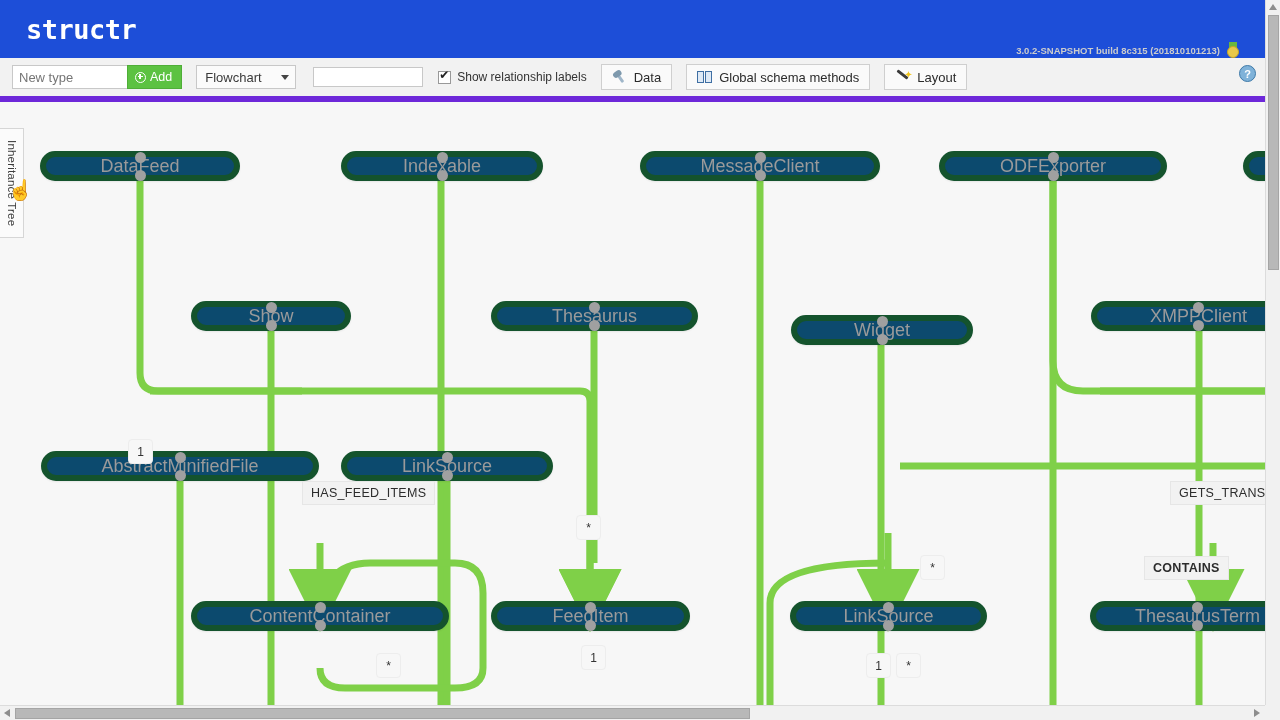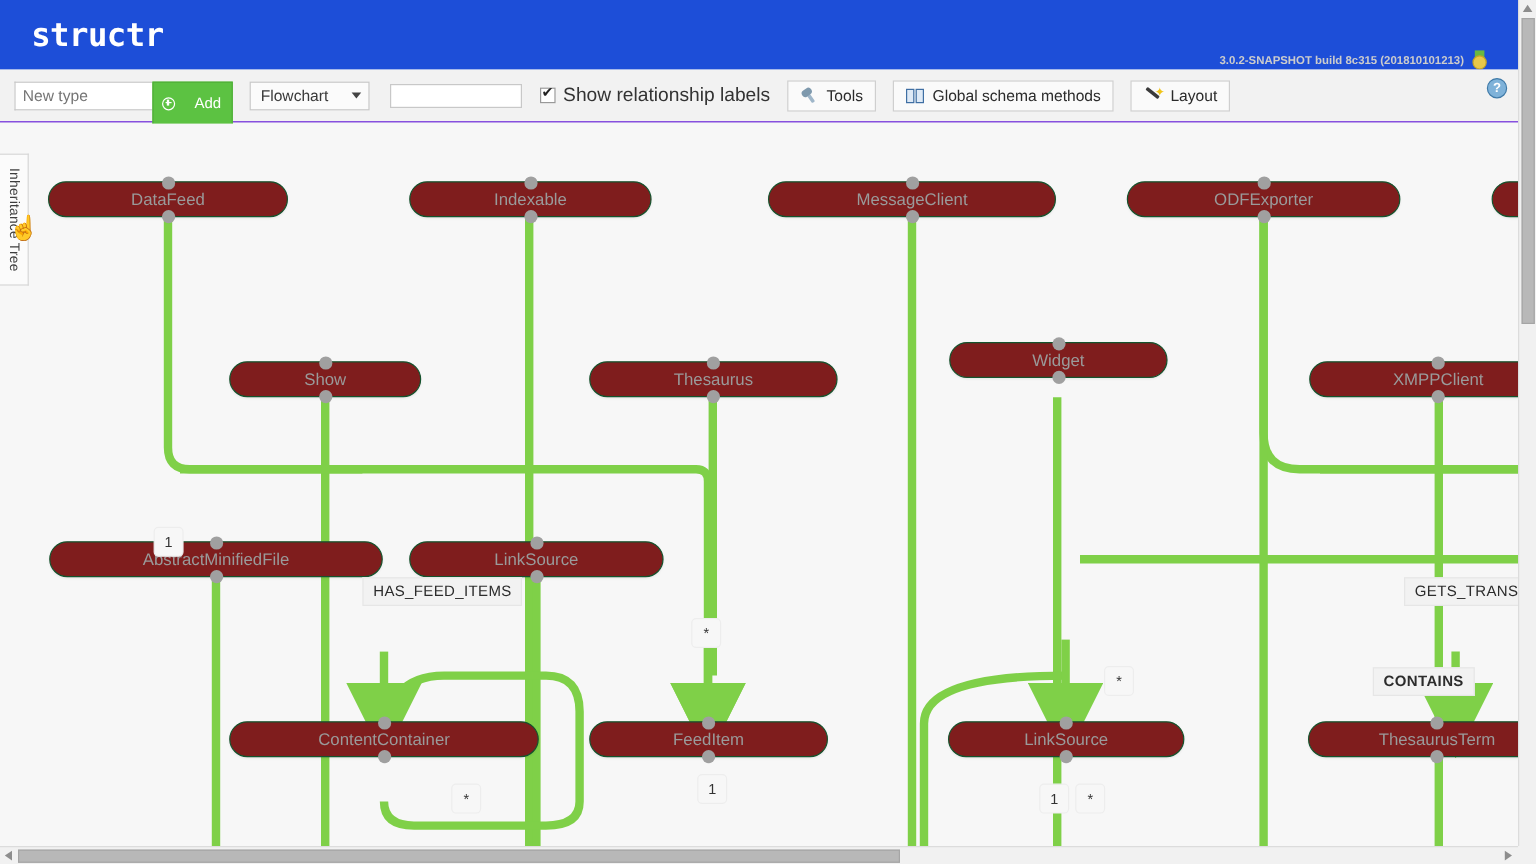--- a/index.html
+++ b/index.html
@@ -58,7 +58,7 @@
     position: absolute; left: 0; top: 58px;
     width: 1280px; height: 44px;
     background: #f2f2f2;
-    border-bottom: 1px solid #6d28d9;
+    border-bottom: 6px solid #6d28d9;
     display: flex; align-items: center; padding-left: 12px;
   }
   #newtype-group { display: flex; height: 24px; }

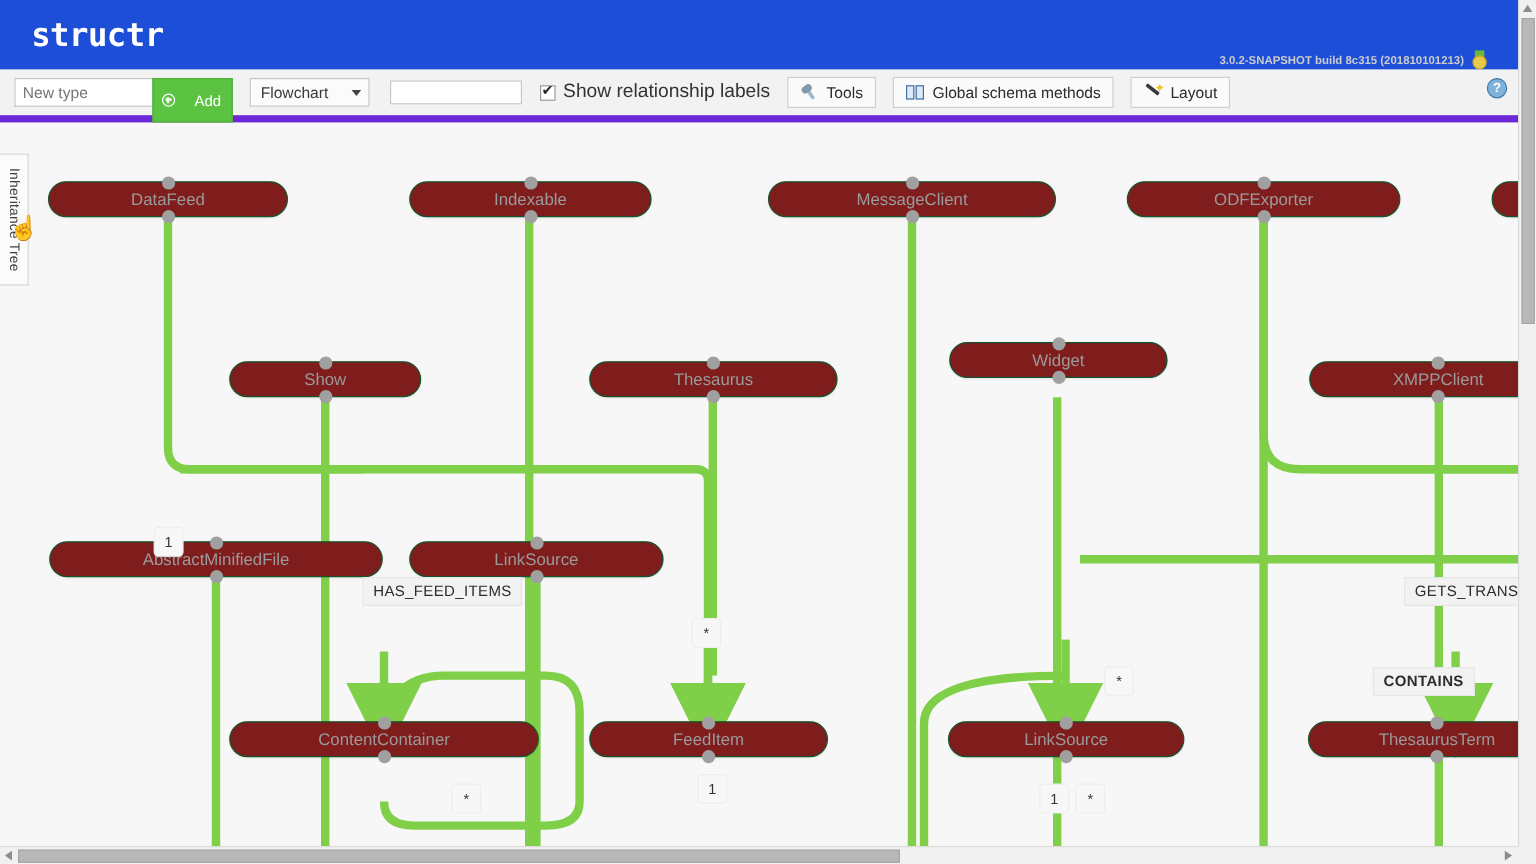--- a/index.html
+++ b/index.html
@@ -70,9 +70,9 @@
     font-family: "Liberation Sans", sans-serif;
   }
   #add-button {
-    height: 37px; background: #5cc242; color: #ffffff;
+    height: 24px; background: #5cc242; color: #ffffff;
     border: 1px solid #4fae38; font-size: 12.5px;
-    display: flex; align-items: center; gap: 16px;
+    display: flex; align-items: center; gap: 4px;
     padding: 0 9px 0 7px; cursor: pointer;
   }
   .plus-circle {

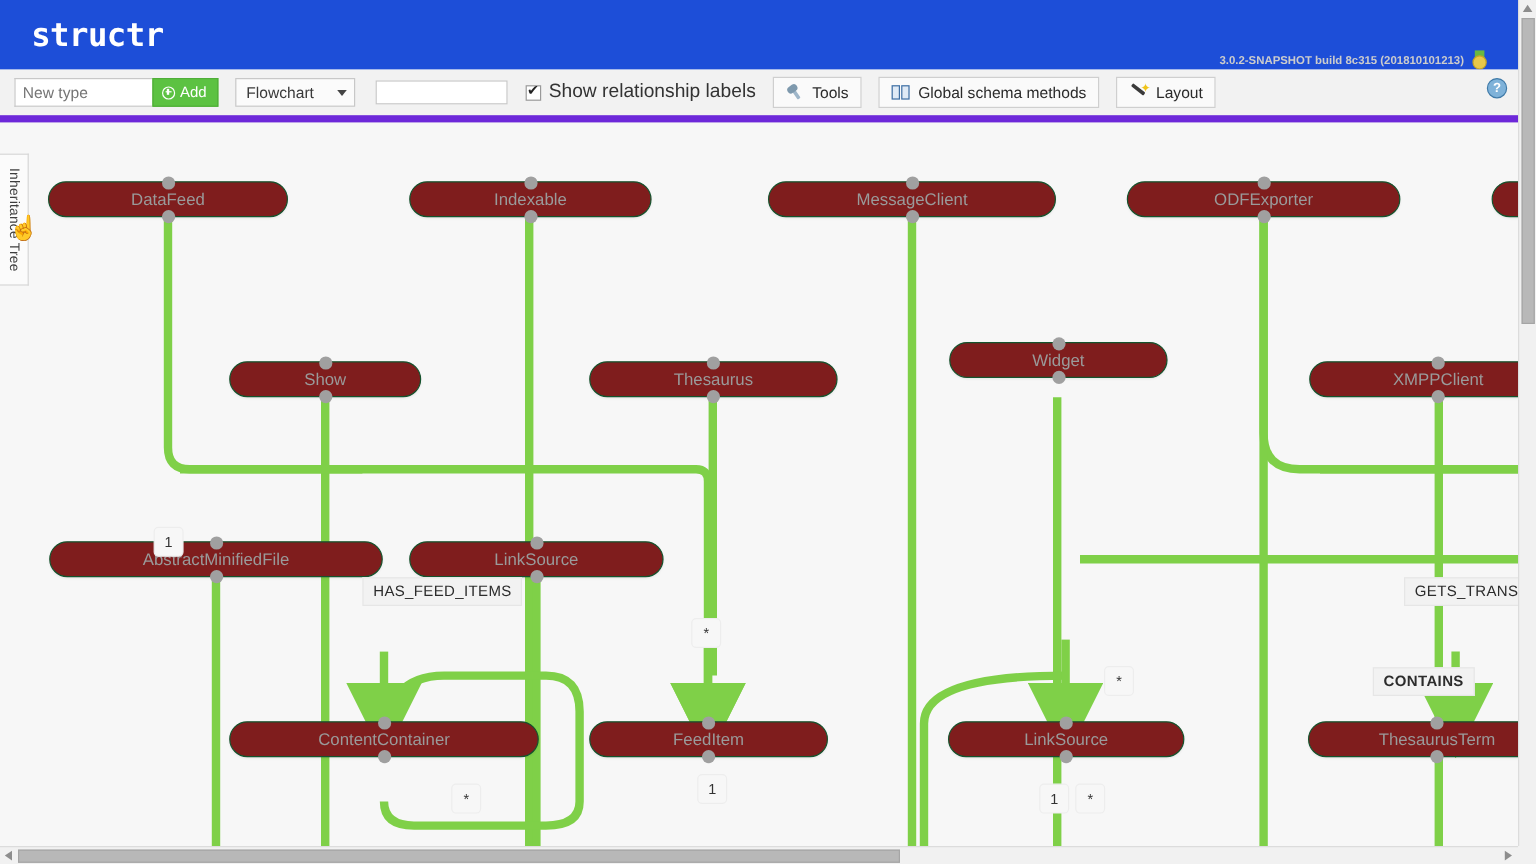--- a/index.html
+++ b/index.html
@@ -111,7 +111,7 @@
     content: "✔"; position: absolute; left: 0px; top: -3px;
     font-size: 12px; color: #222; line-height: 13px;
   }
-  #rel-label-text { font-size: 16px; color: #333; white-space: nowrap; text-align: center; }
+  #rel-label-text { font-size: 12px; color: #333; white-space: nowrap; text-align: center; }
 
   .tool-button {
     height: 26px; margin-left: 14px;

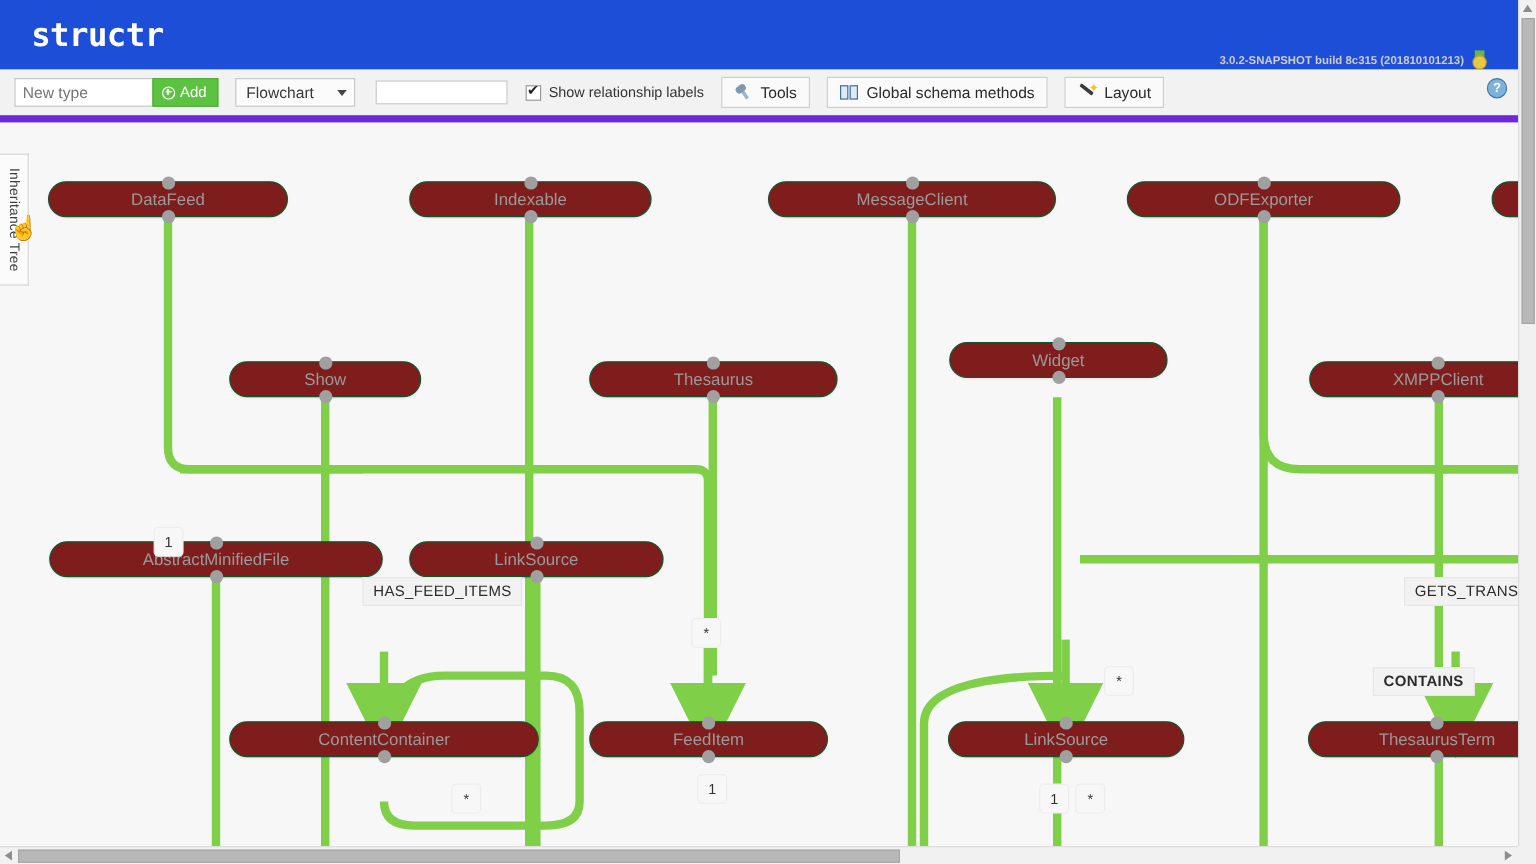--- a/index.html
+++ b/index.html
@@ -293,7 +293,7 @@
       <span class="shaft"></span>
         <span class="head"></span>
     </span>
-    <span>Tools</span>
+    <span>Data</span>
   </div>
 
   <div class="tool-button">

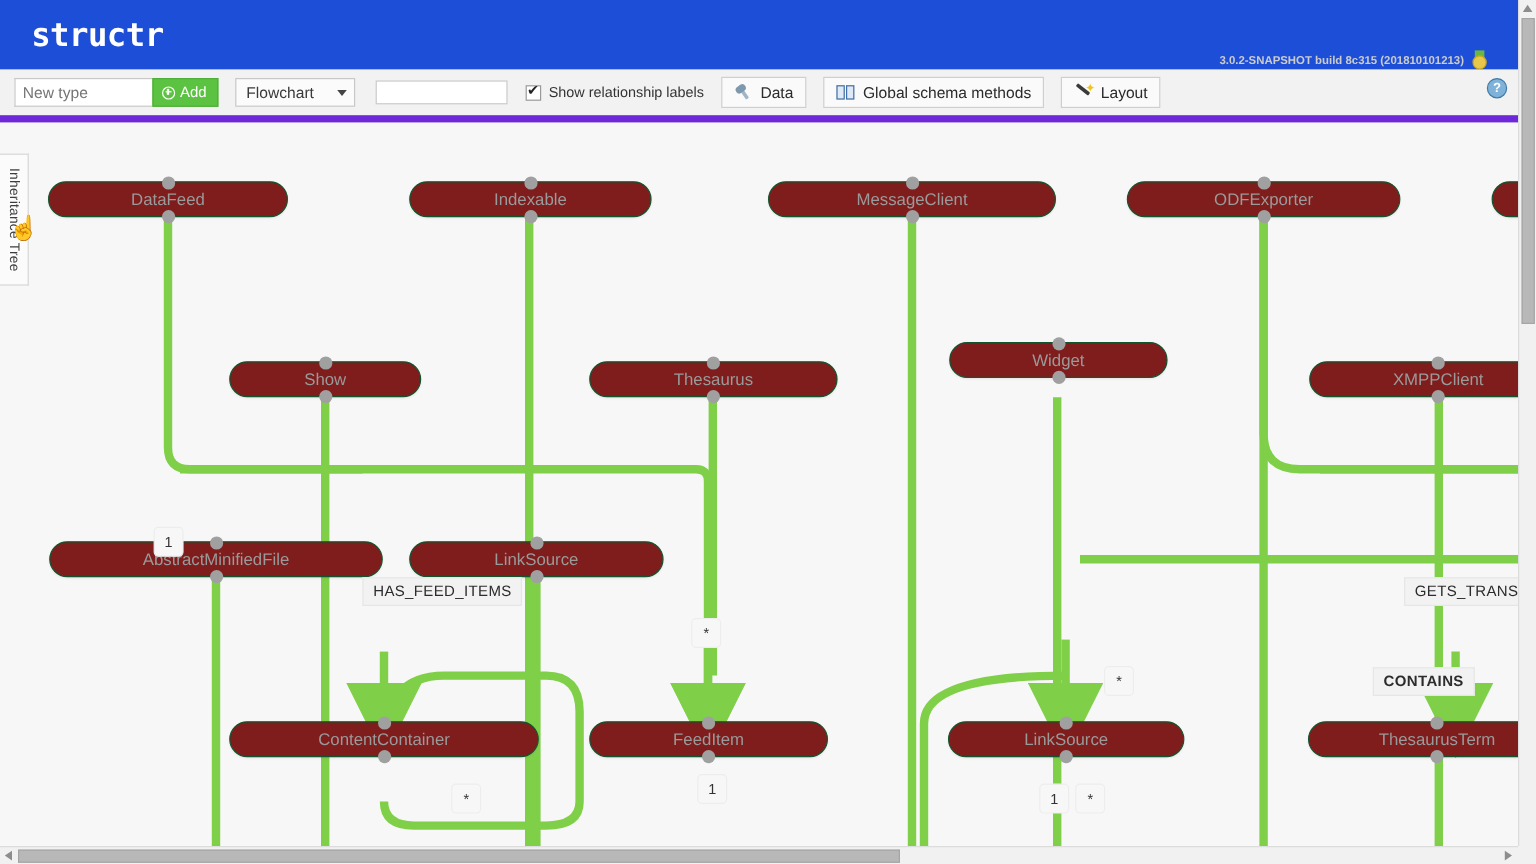--- a/index.html
+++ b/index.html
@@ -172,11 +172,11 @@
 
   .node {
     position: absolute; height: 30px;
-    background: #7f1d1d; border: 1px solid #14532d;
+    background: #0c4a6e; border: 6px solid #14532d;
     border-radius: 15px;
     box-shadow: 0 1px 2px rgba(0,0,0,0.07);
     display: flex; align-items: center; justify-content: center;
-    color: #9a9a9a; font-size: 14px;
+    color: #9a9a9a; font-size: 18px;
     cursor: move; z-index: 20; white-space: nowrap;
   }
   .port {

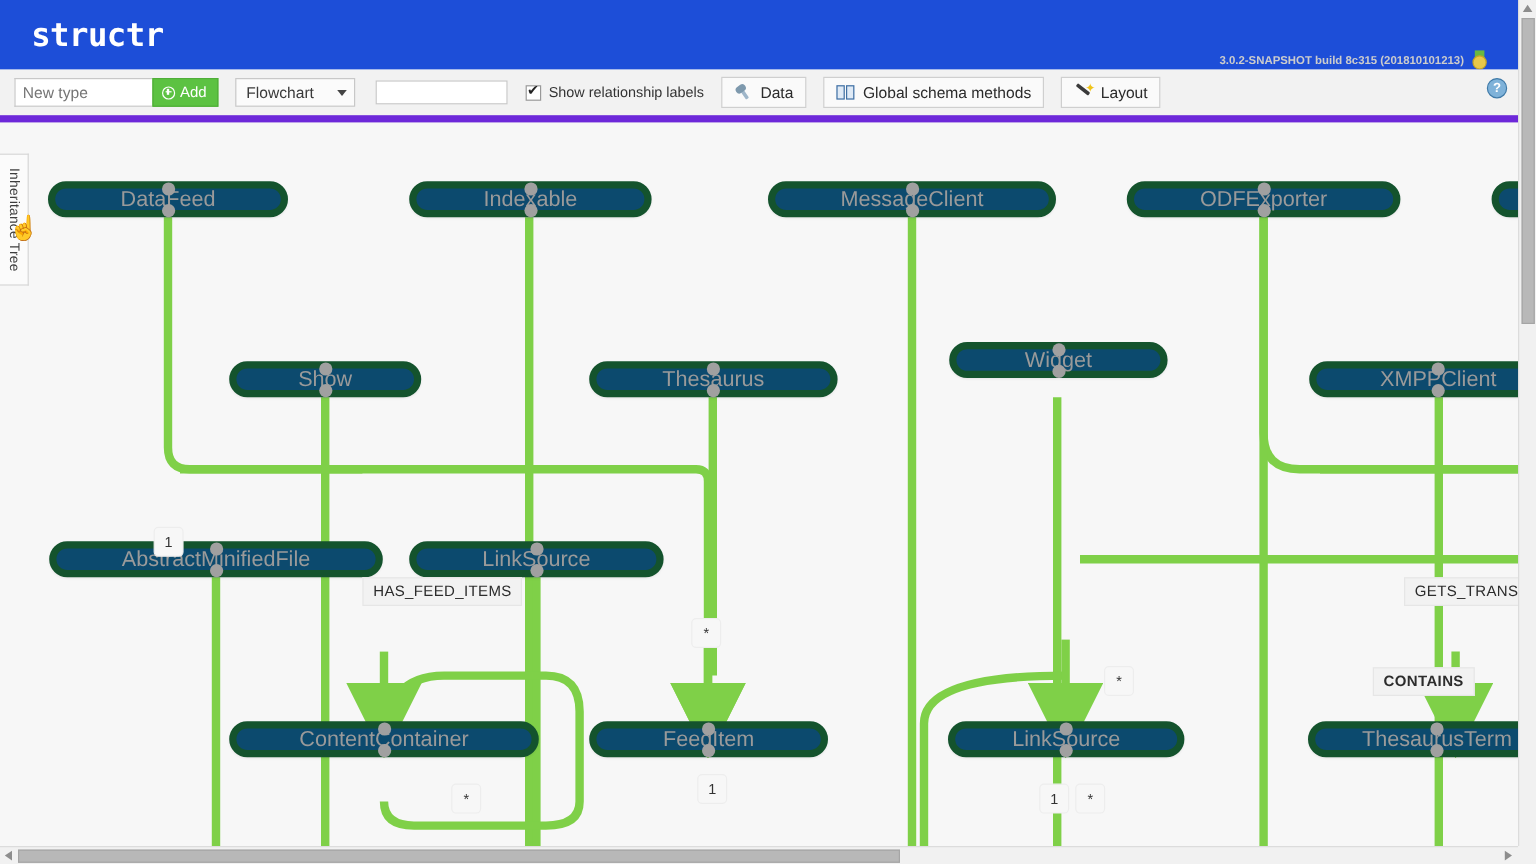--- a/index.html
+++ b/index.html
@@ -396,7 +396,7 @@
         <span class="port top"></span>
         <span class="port bottom"></span>
       </div>
-      <div class="node" style="left: 791px; top: 182px; width: 182px; text-align: right;">
+      <div class="node" style="left: 791px; top: 212px; width: 182px; text-align: right;">
         <span>Widget</span>
         <span class="port top"></span>
         <span class="port bottom"></span>

